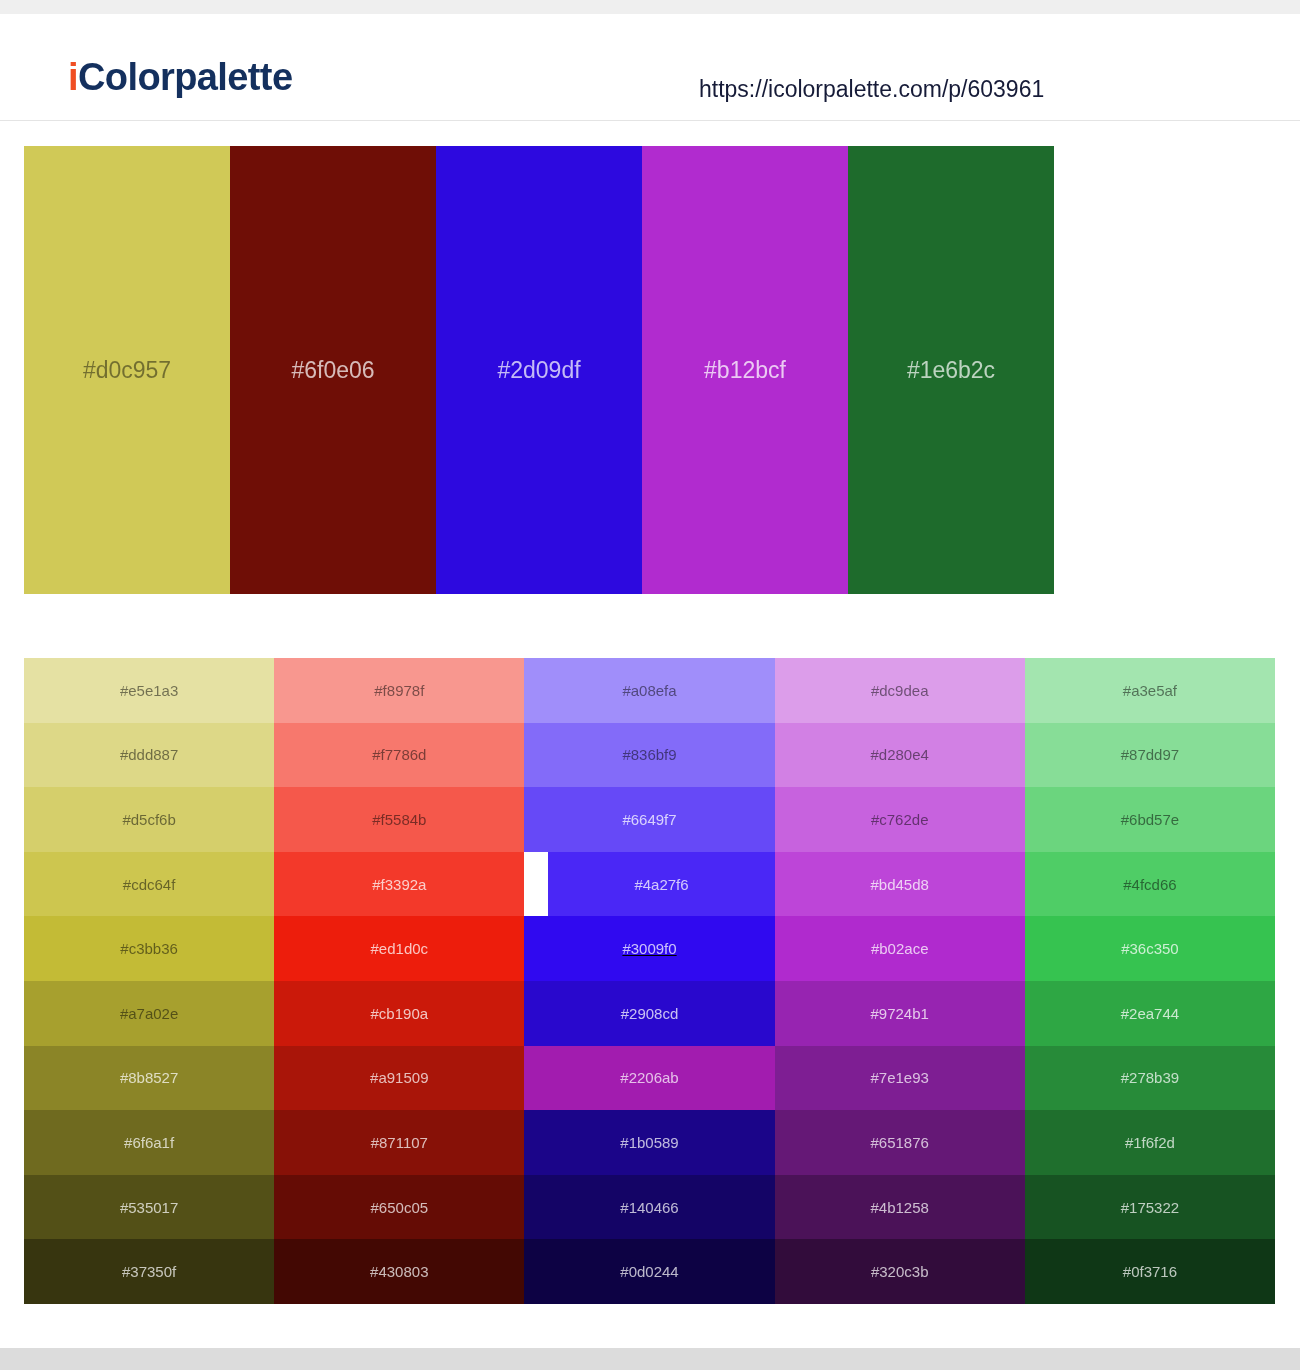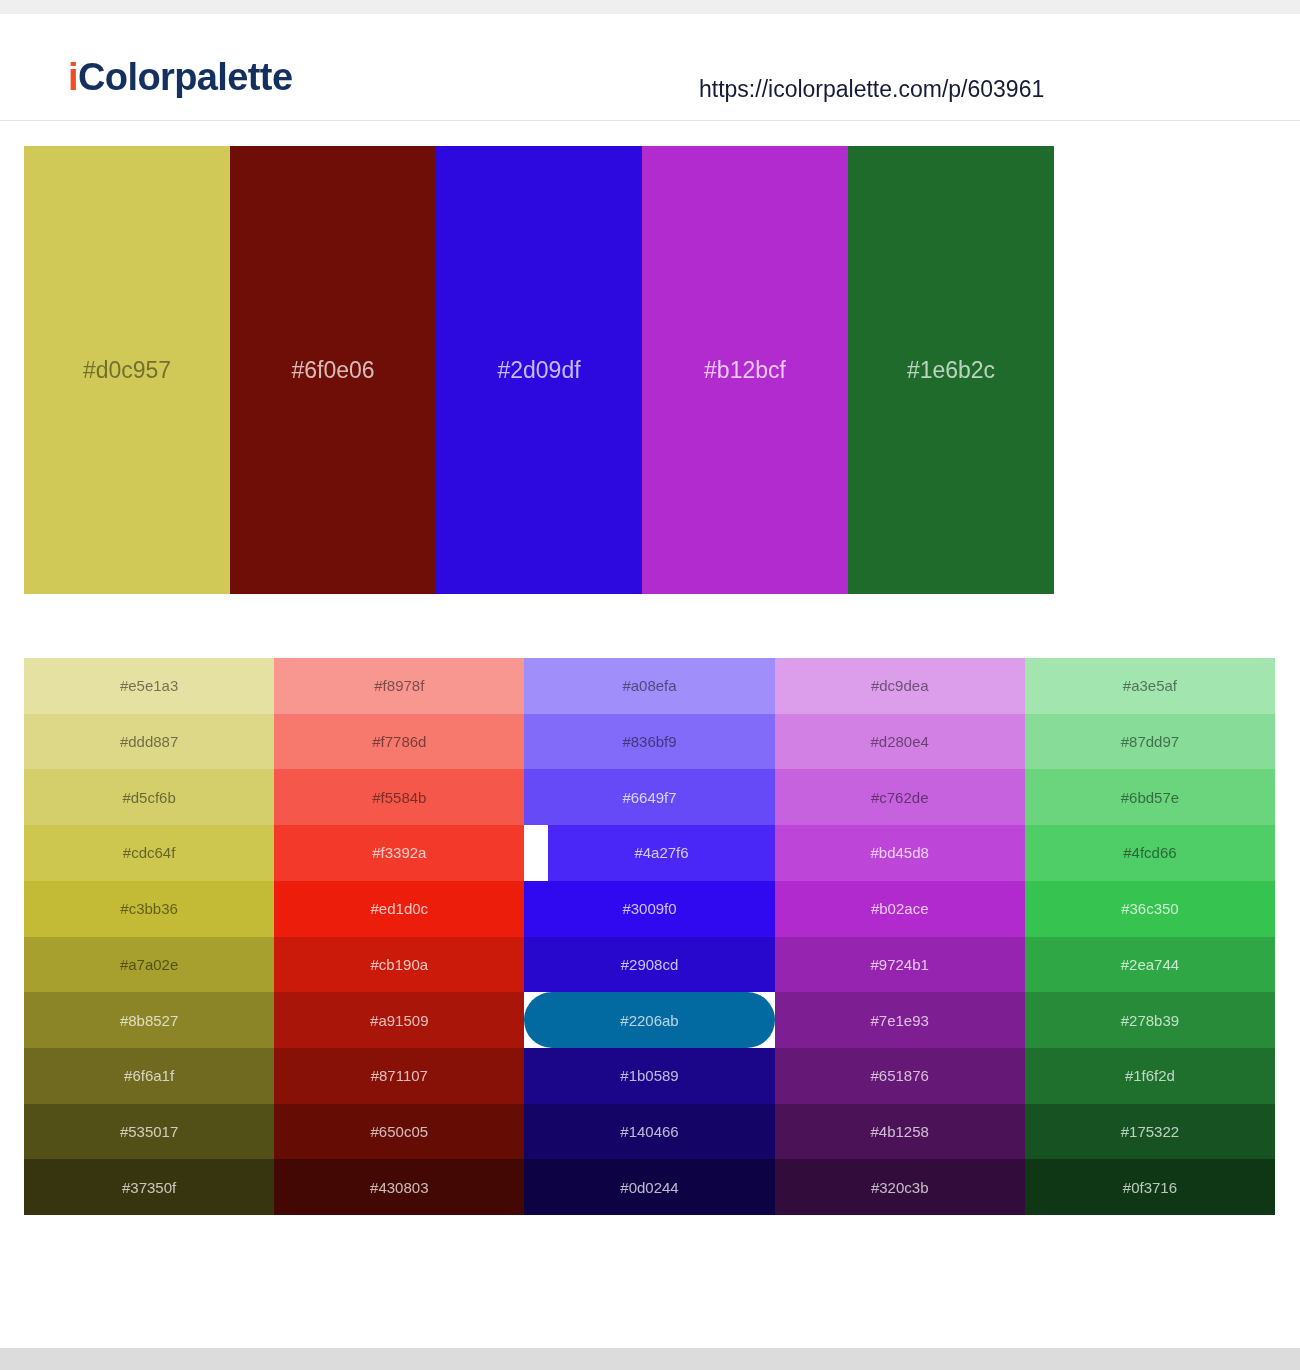--- a/index.html
+++ b/index.html
@@ -77,7 +77,7 @@
   .shades-grid {
     position: absolute;
     left: 24px; top: 658px;
-    width: 1251px; height: 557px;
+    width: 1251px; height: 646px;
     display: flex;
   }
   .shade-col {

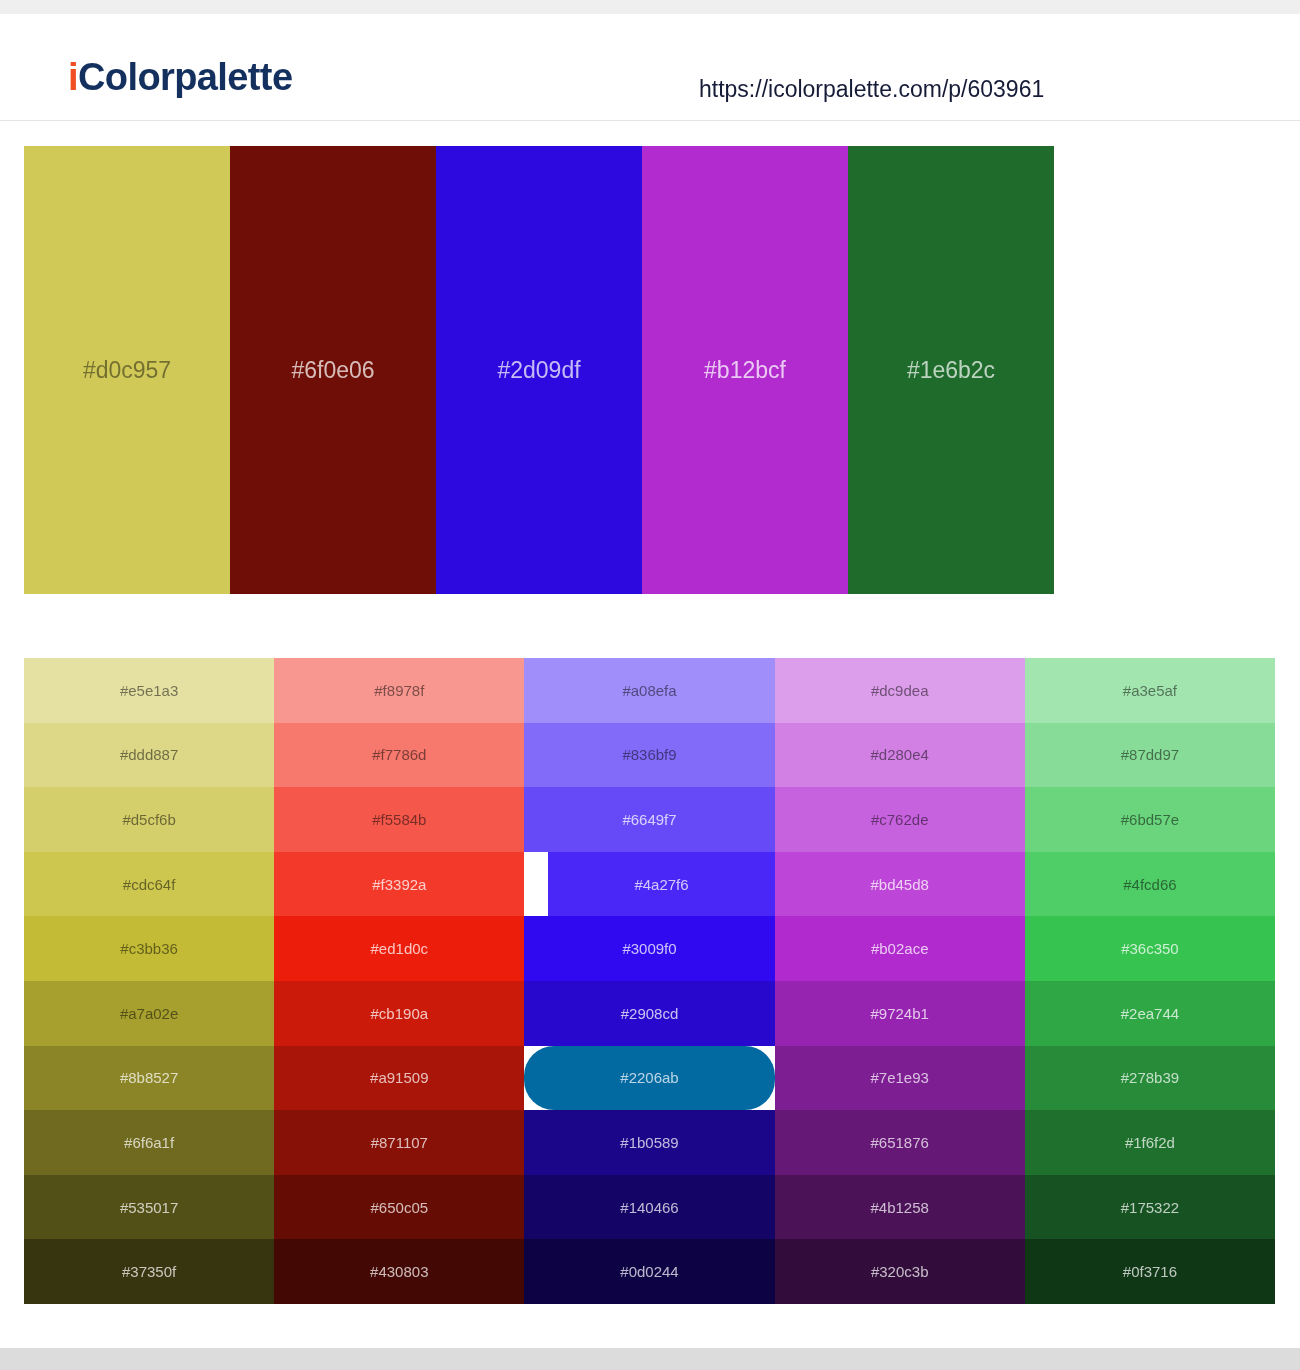--- a/index.html
+++ b/index.html
@@ -216,7 +216,7 @@
         <div class="shade-cell" style="background: rgb(74, 39, 246); margin-left: 24px;">
           <span class="shade-label" style="color: rgba(255, 255, 255, 0.75);">#4a27f6</span>
         </div>
-        <div class="shade-cell" style="background: rgb(48, 9, 240);">
+        <div class="shade-cell" style="background: rgb(48, 9, 240); text-decoration: underline;">
           <span class="shade-label" style="color: rgba(255, 255, 255, 0.75);">#3009f0</span>
         </div>
         <div class="shade-cell" style="background: rgb(41, 8, 205);">

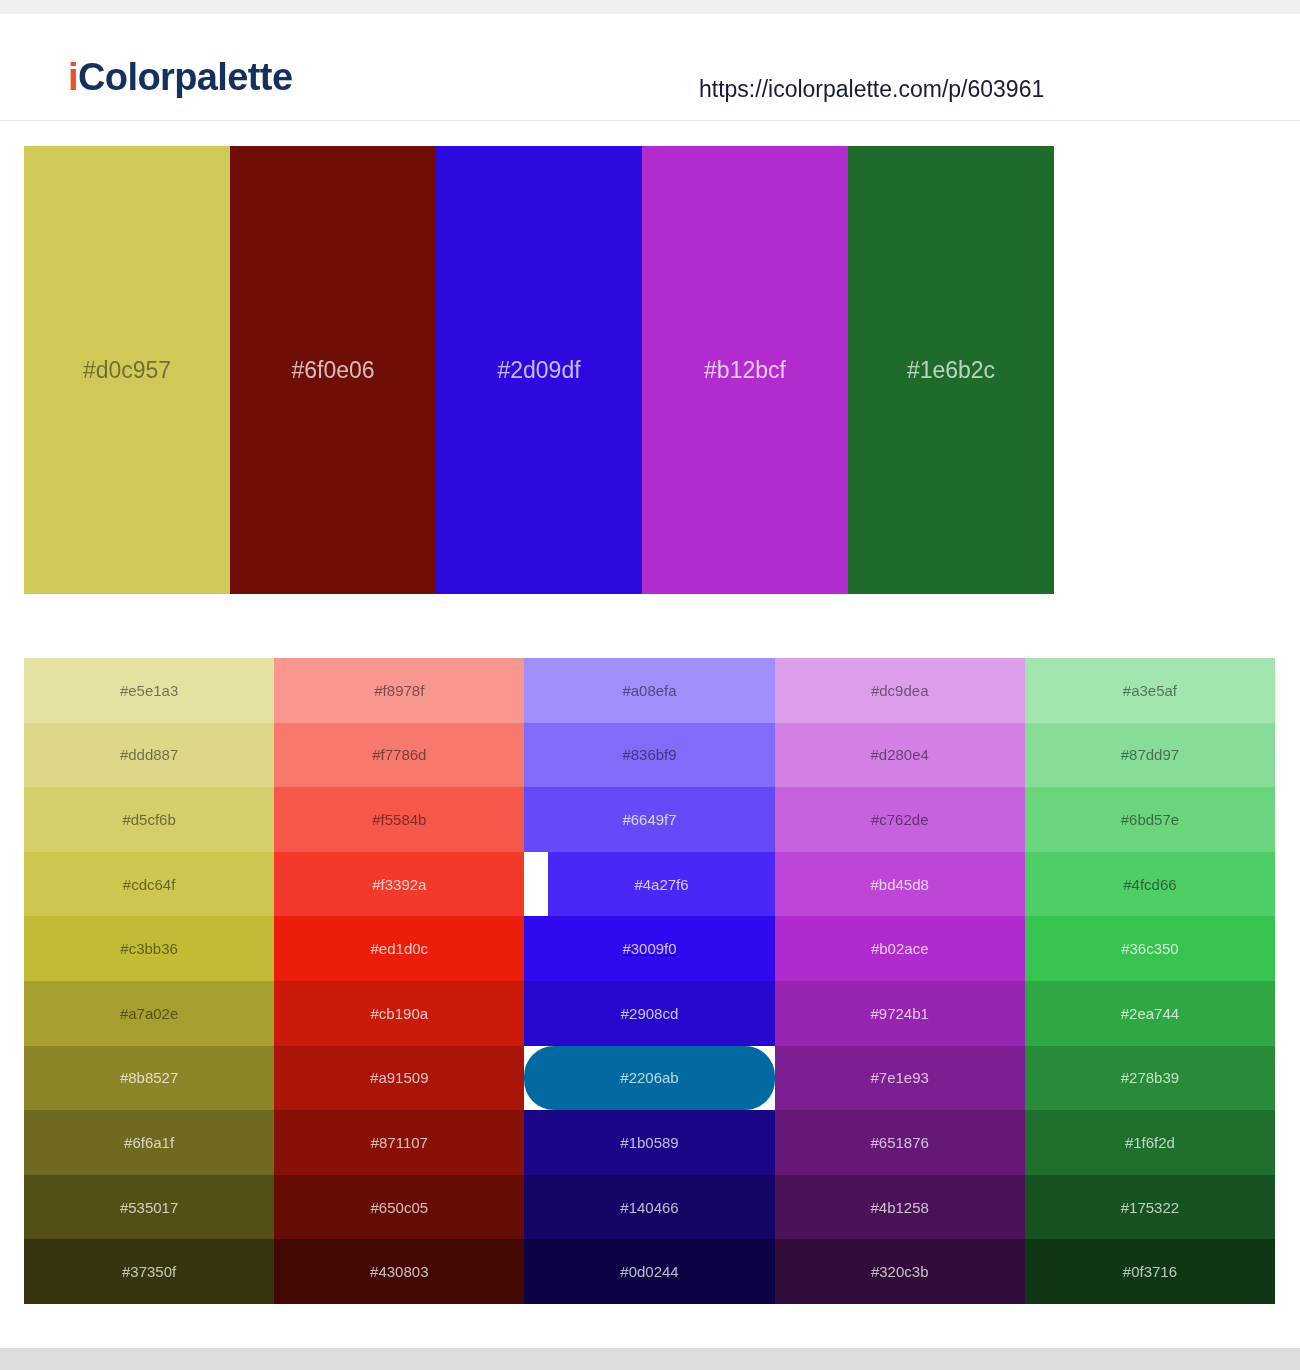--- a/index.html
+++ b/index.html
@@ -222,7 +222,7 @@
         <div class="shade-cell" style="background: rgb(41, 8, 205);">
           <span class="shade-label" style="color: rgba(255, 255, 255, 0.75);">#2908cd</span>
         </div>
-        <div class="shade-cell" style="background: #0369a1; border-radius: 30px;">
+        <div class="shade-cell" style="background: #a21caf;">
           <span class="shade-label" style="color: rgba(255, 255, 255, 0.72);">#2206ab</span>
         </div>
         <div class="shade-cell" style="background: rgb(27, 5, 137);">

